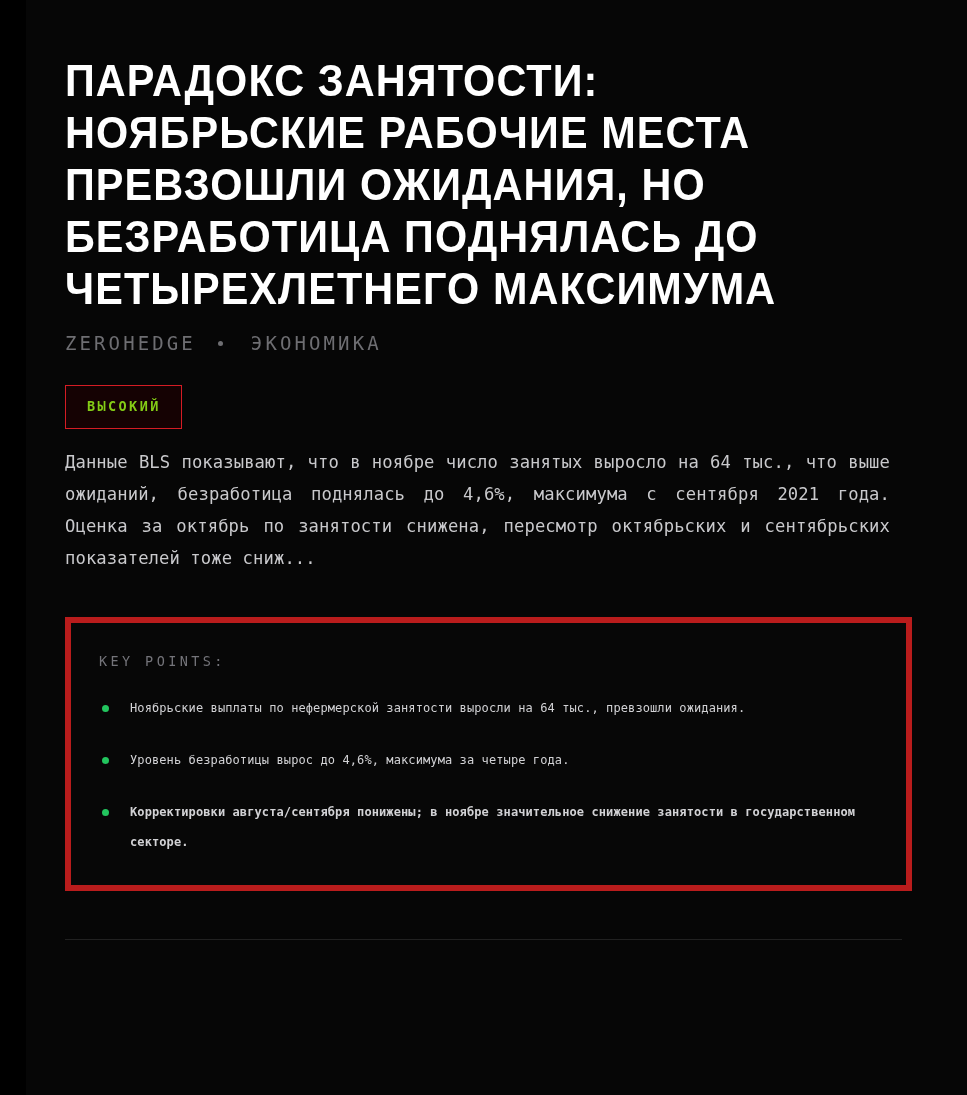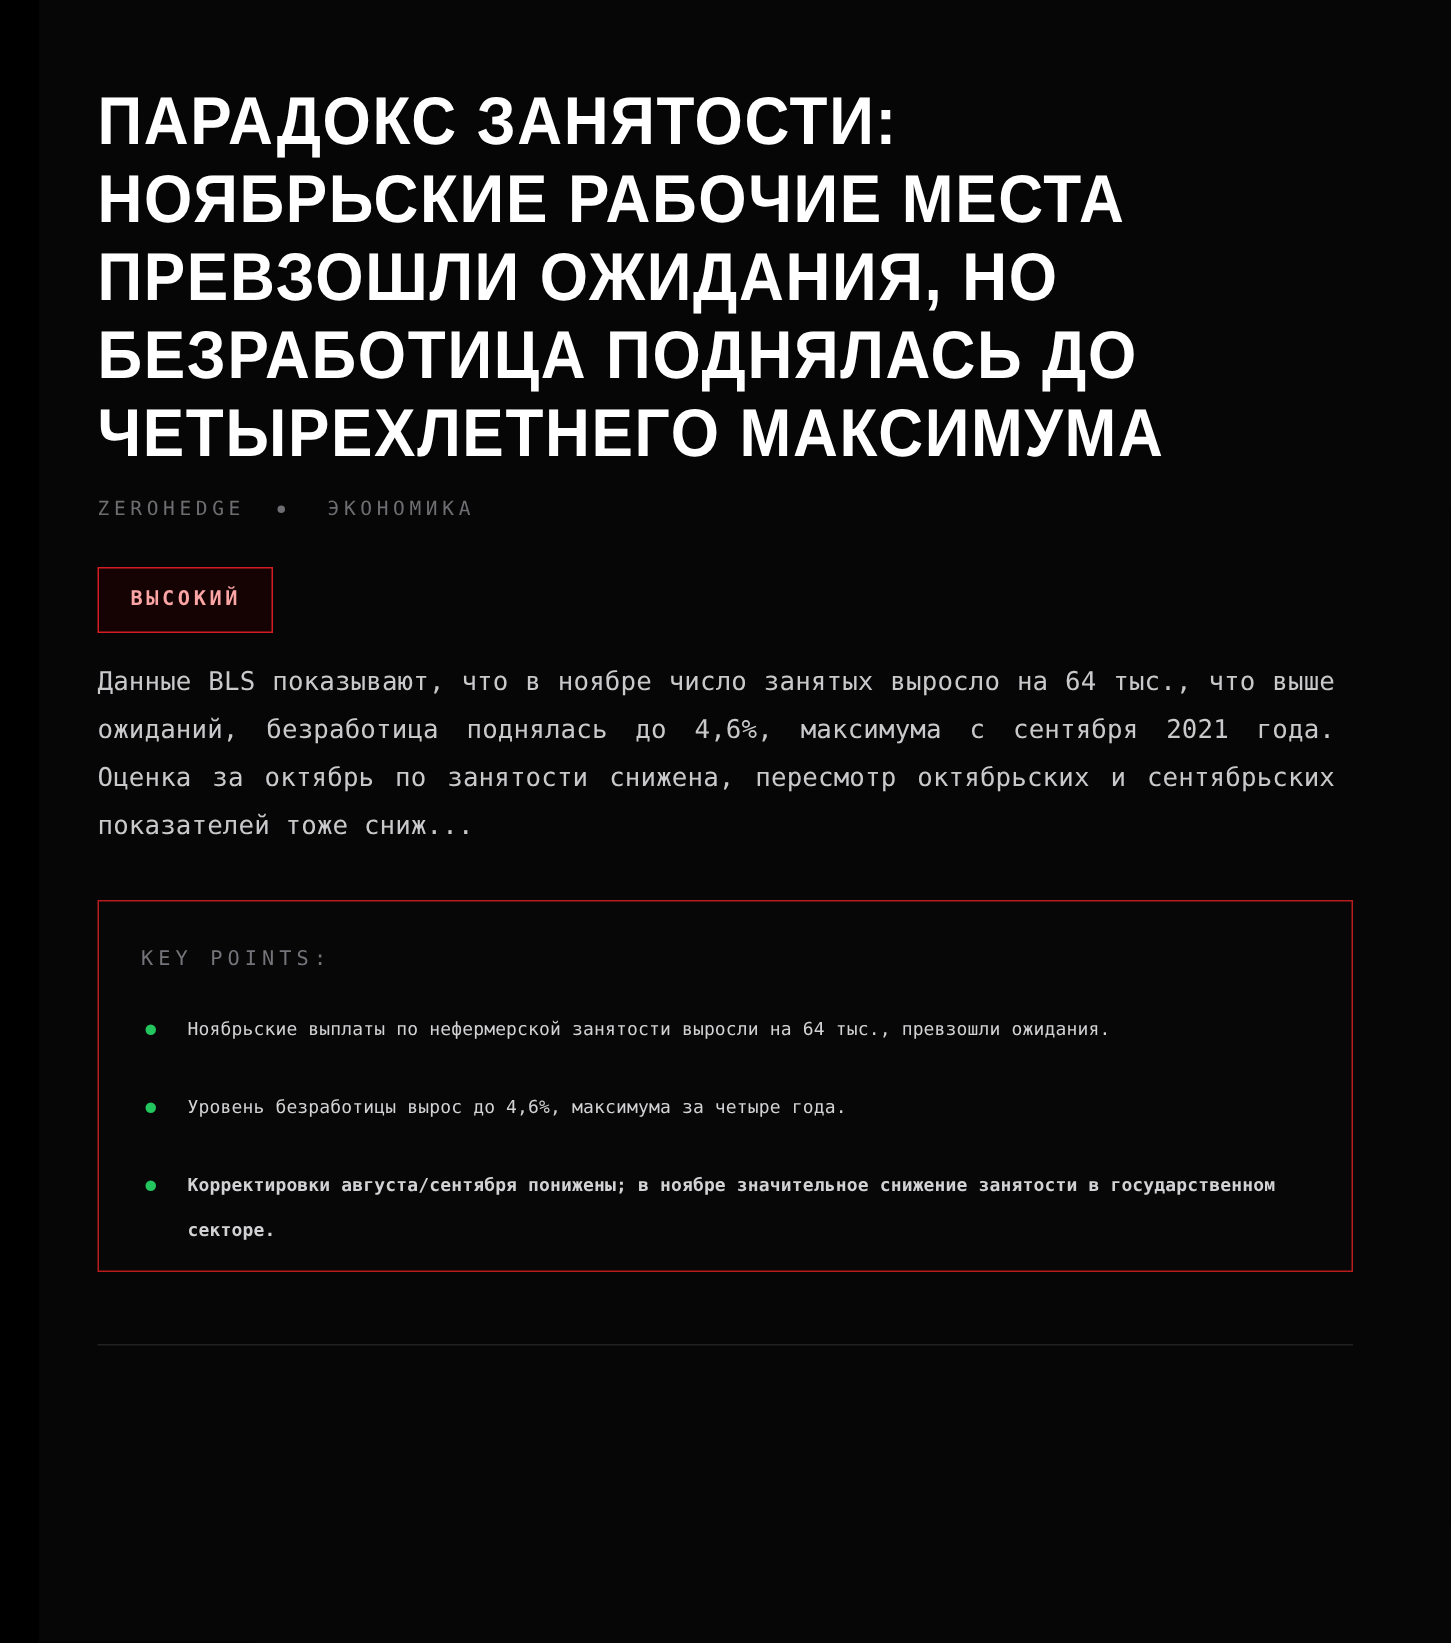--- a/index.html
+++ b/index.html
@@ -60,7 +60,7 @@
   .meta {
     margin-top: 17px;
     font-family: "DejaVu Sans Mono", monospace;
-    font-size: 13px;
+    font-size: 19px;
     letter-spacing: 3.1px;
     color: #6e6e72;
     text-transform: uppercase;

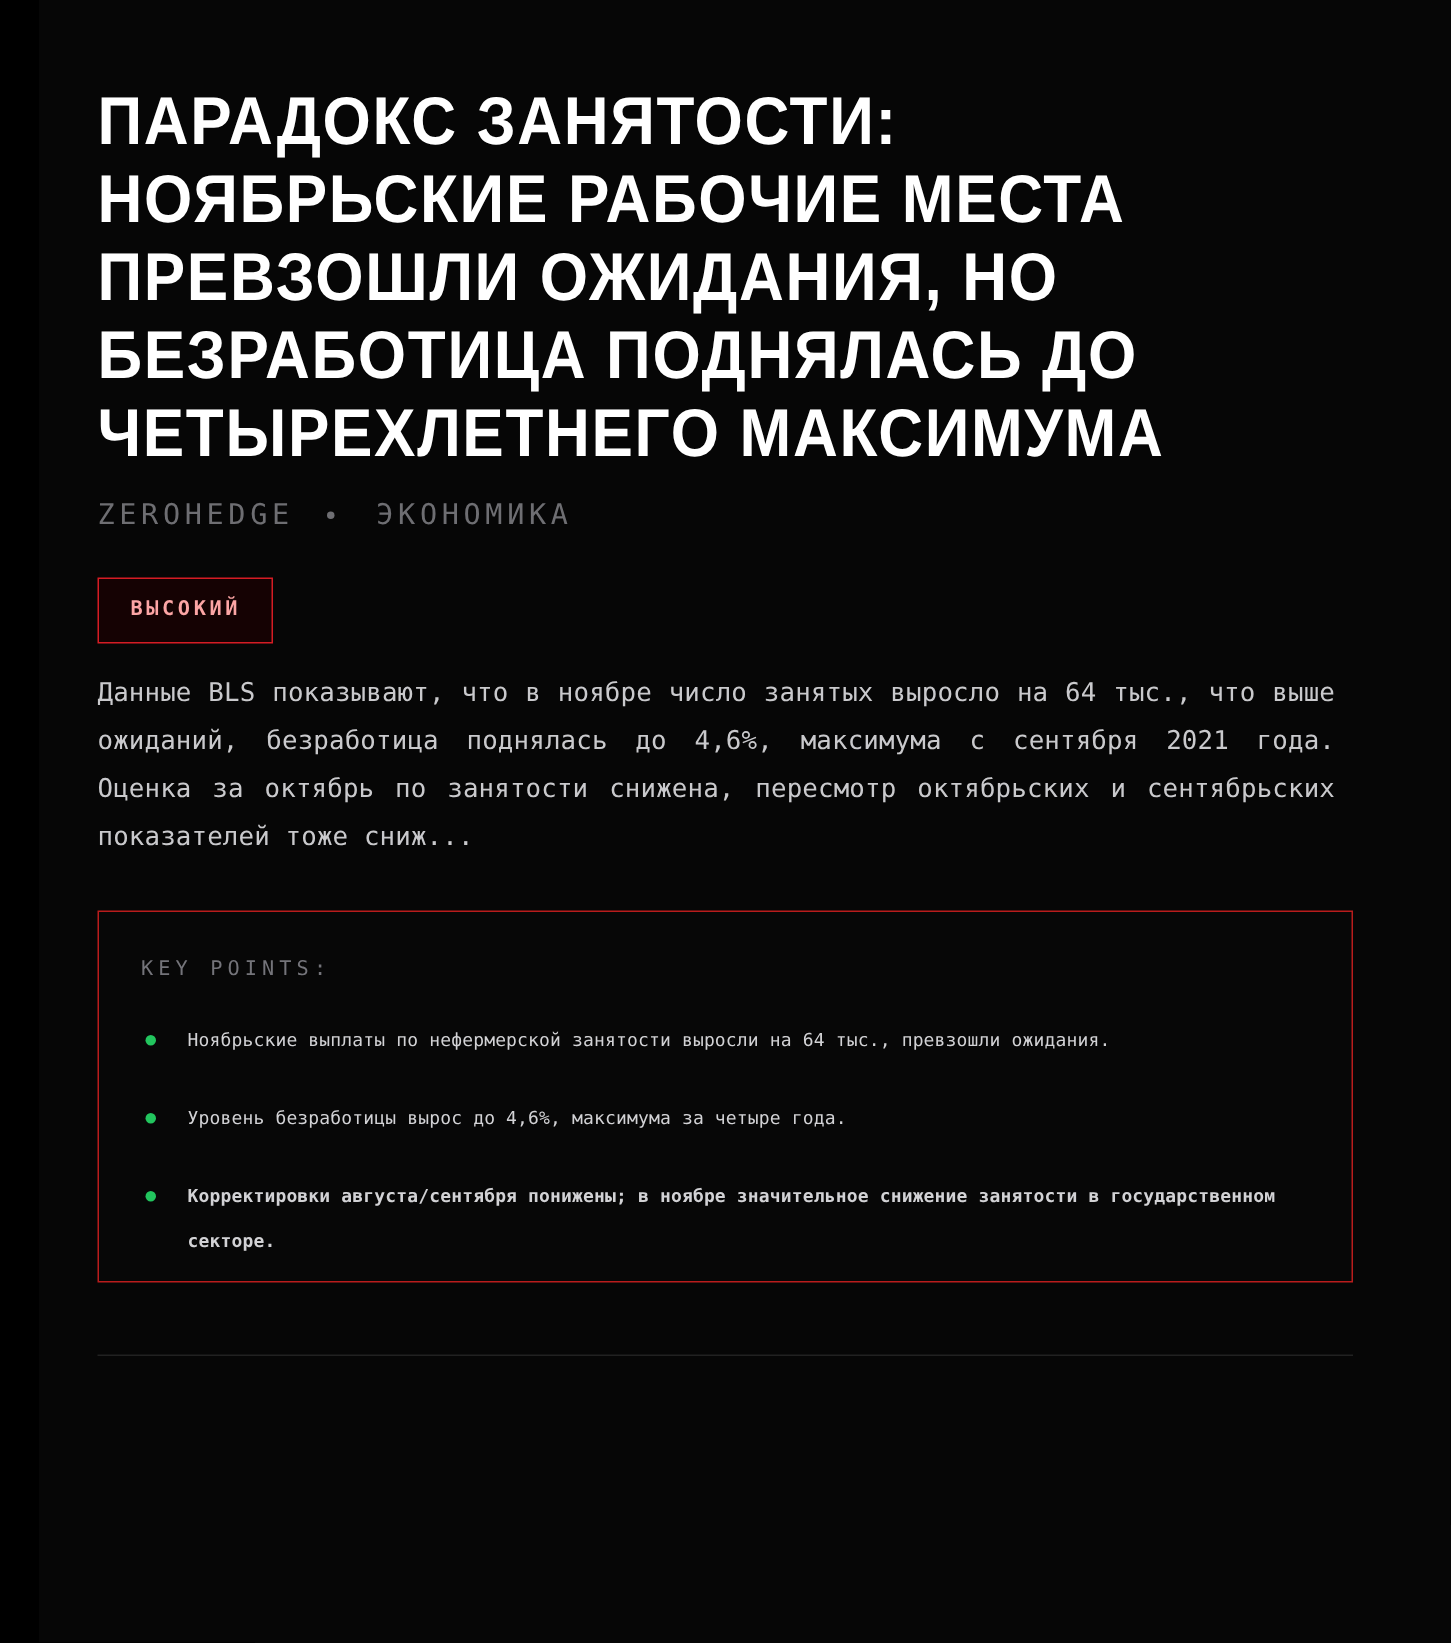--- a/index.html
+++ b/index.html
@@ -86,7 +86,7 @@
     display: inline-block;
     border: 1px solid #d41c24;
     background: #150203;
-    color: #fca5a5;
+    color: #84cc16;
     font-family: "DejaVu Sans Mono", monospace;
     font-weight: bold;
     font-size: 13.5px;

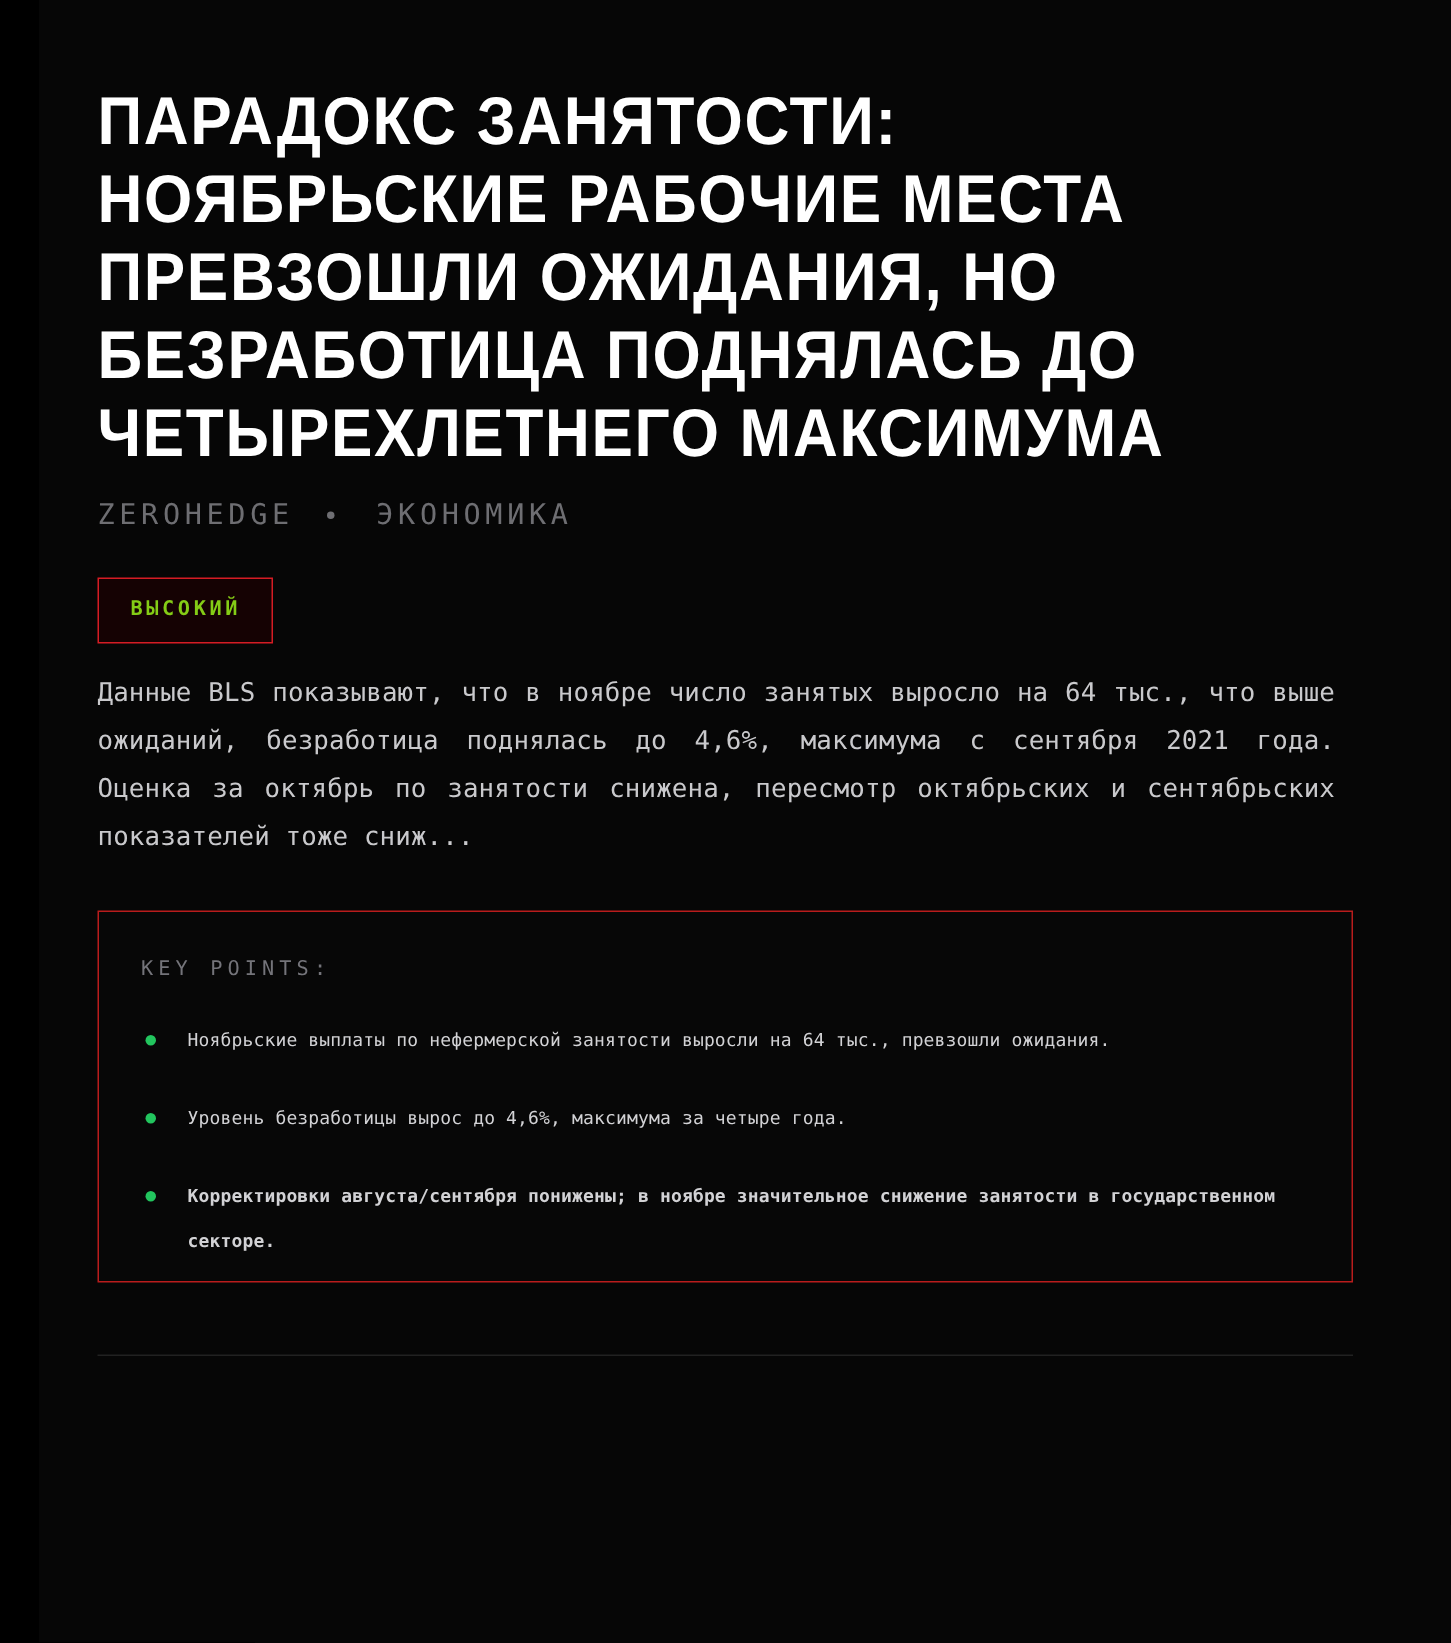--- a/index.html
+++ b/index.html
@@ -109,10 +109,10 @@
 
   
   .keypoints {
-    margin-top: 33px;
-    border: 1px solid #b91c1c;
+    margin-top: 43px;
+    border: 6px solid #b91c1c;
     background: #070707;
-    padding: 30px 28px 12px 28px;
+    padding: 30px 28px 28px 28px;
     width: 779px;
     box-sizing: content-box;
   }

